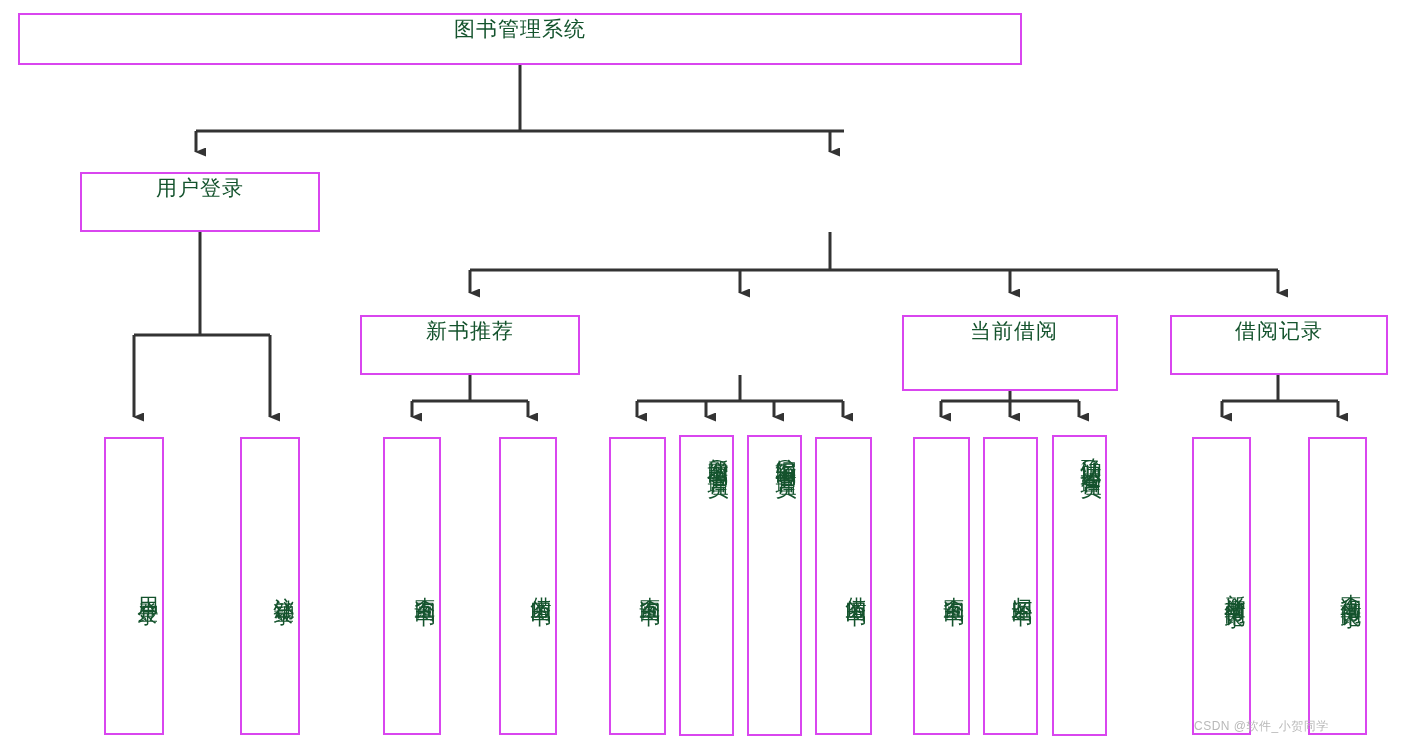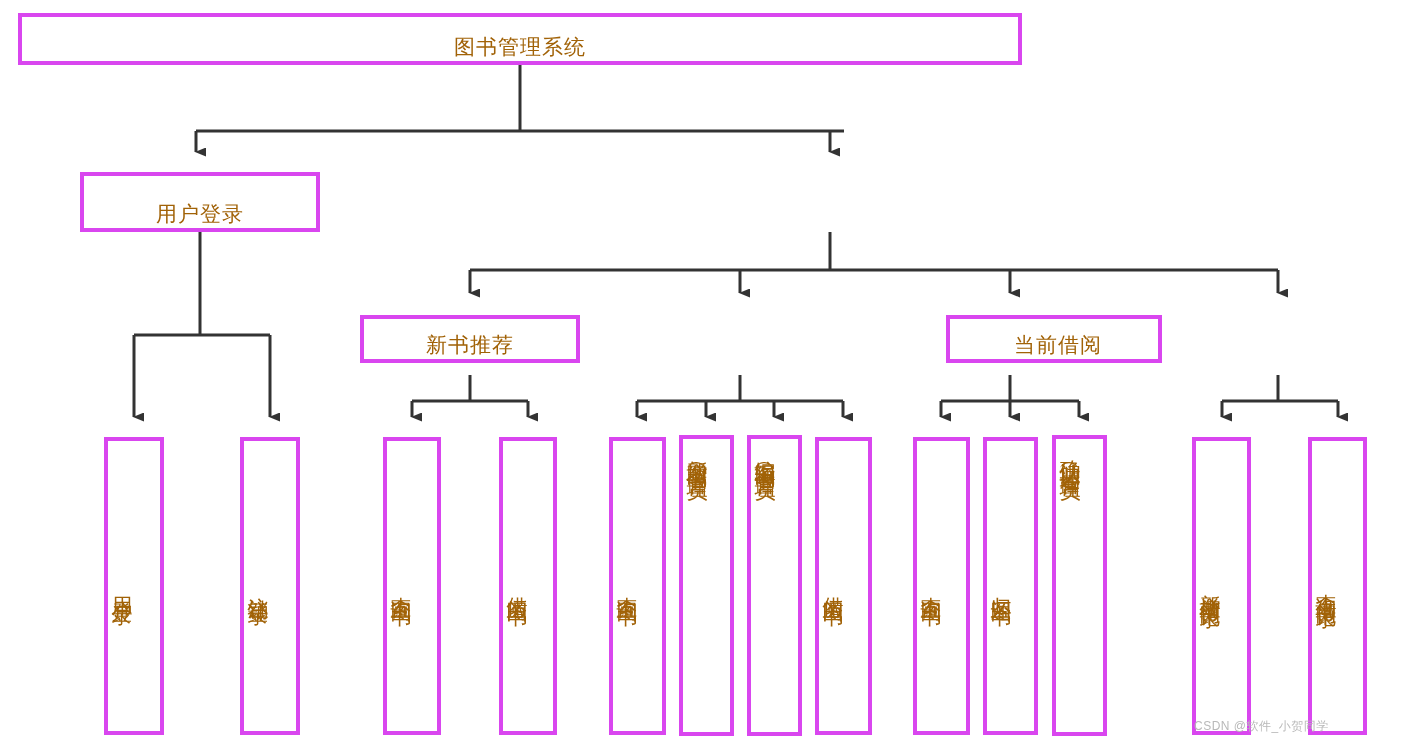--- a/index.html
+++ b/index.html
@@ -27,12 +27,12 @@
   .node {
     position: absolute;
     box-sizing: border-box;
-    border: 4px solid #d946ef;
+    border: 2px solid #d946ef;
     background: #ffffff;
     display: flex;
-    align-items: flex-end;
+    align-items: flex-start;
     justify-content: center;
-    color: #a16207;
+    color: #14532d;
   }
   .node.horiz {
     font-size: 21px;

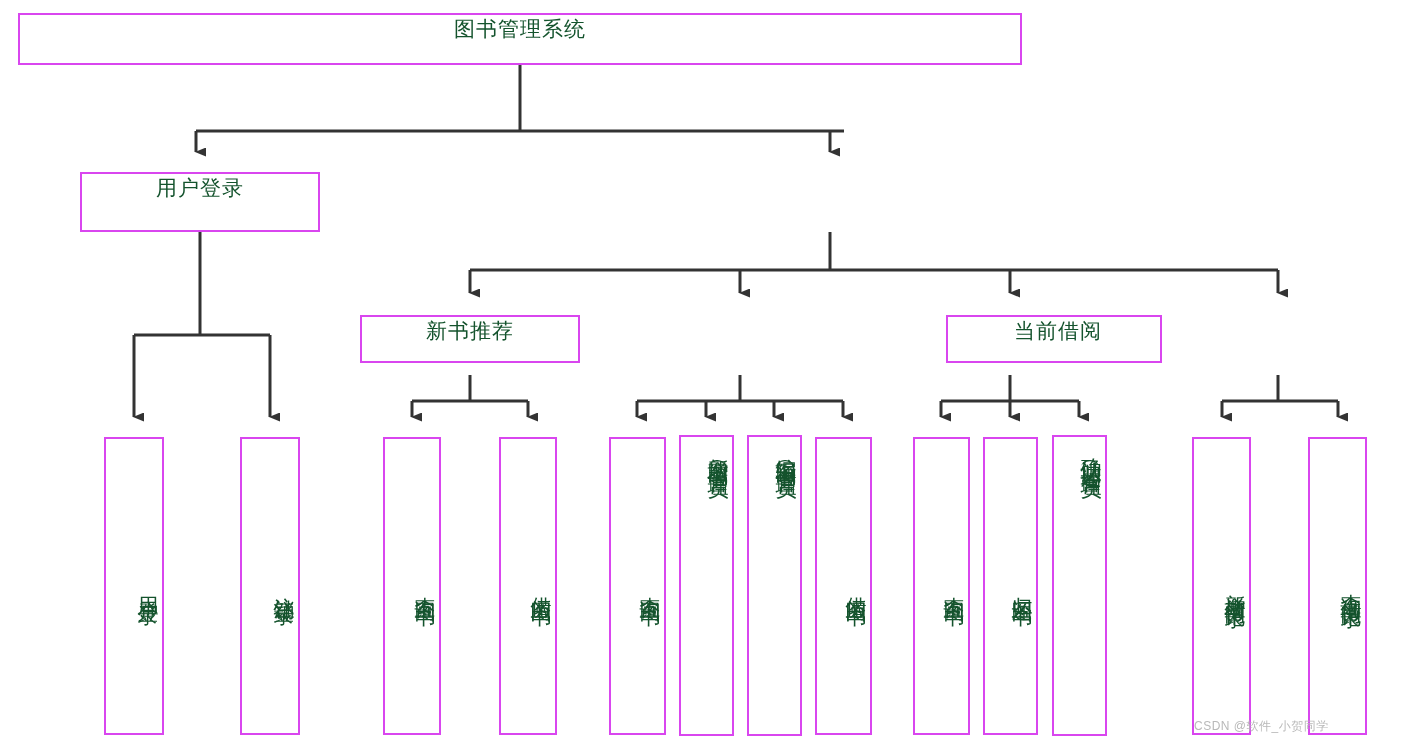--- a/index.html
+++ b/index.html
@@ -123,7 +123,7 @@
     <span class="label">用户登录</span>
   </div>
 
-  <div class="node horiz" style="left:360px; top:315px; width:220px; height:48px;">
+  <div class="node horiz" style="left:360px; top:315px; width:220px; height:60px;">
     <span class="label">新书推荐</span>
   </div>
   <div class="node horiz" style="left:946px; top:315px; width:216px; height:48px;padding-left:8px;">

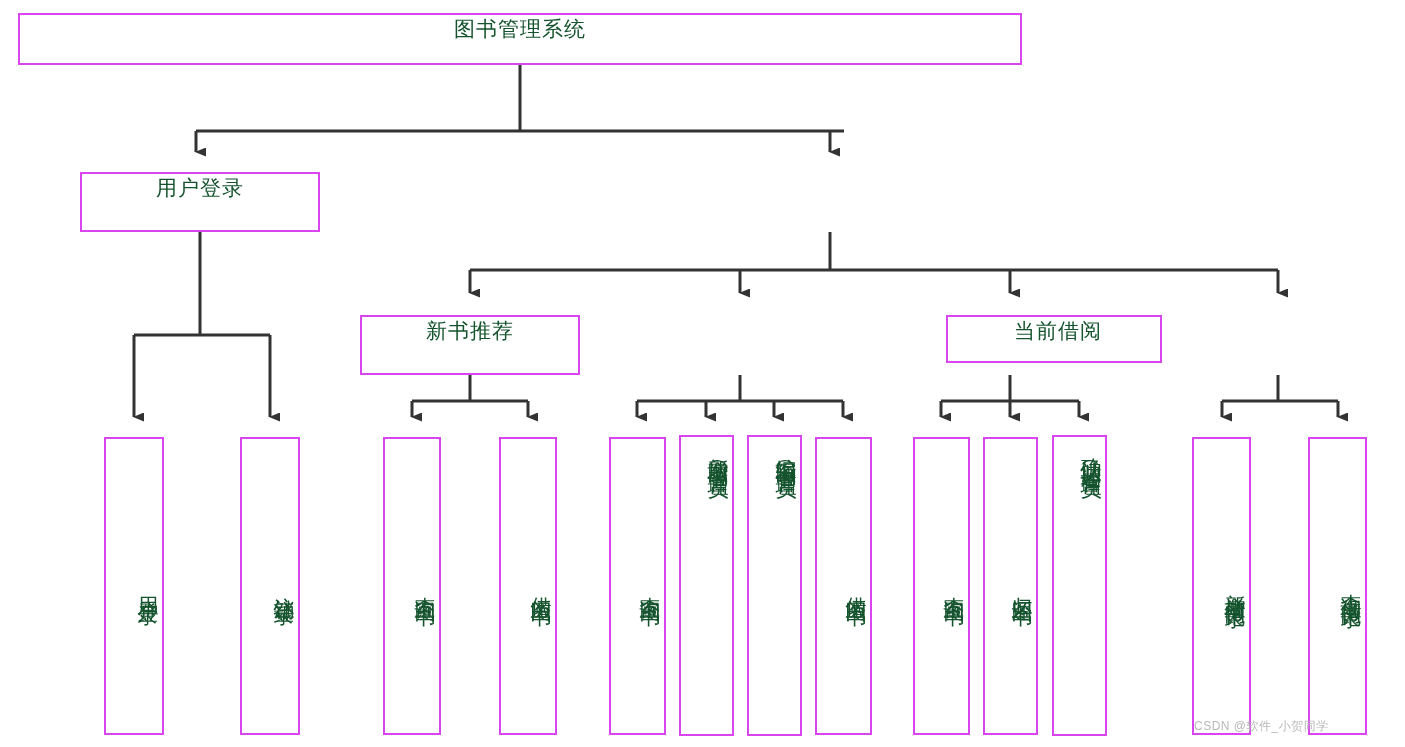--- a/index.html
+++ b/index.html
@@ -126,7 +126,7 @@
   <div class="node horiz" style="left:360px; top:315px; width:220px; height:60px;">
     <span class="label">新书推荐</span>
   </div>
-  <div class="node horiz" style="left:946px; top:315px; width:216px; height:48px;padding-left:8px;">
+  <div class="node horiz" style="left:902px; top:315px; width:216px; height:76px;padding-left:8px;">
     <span class="label">当前借阅</span>
   </div>
 

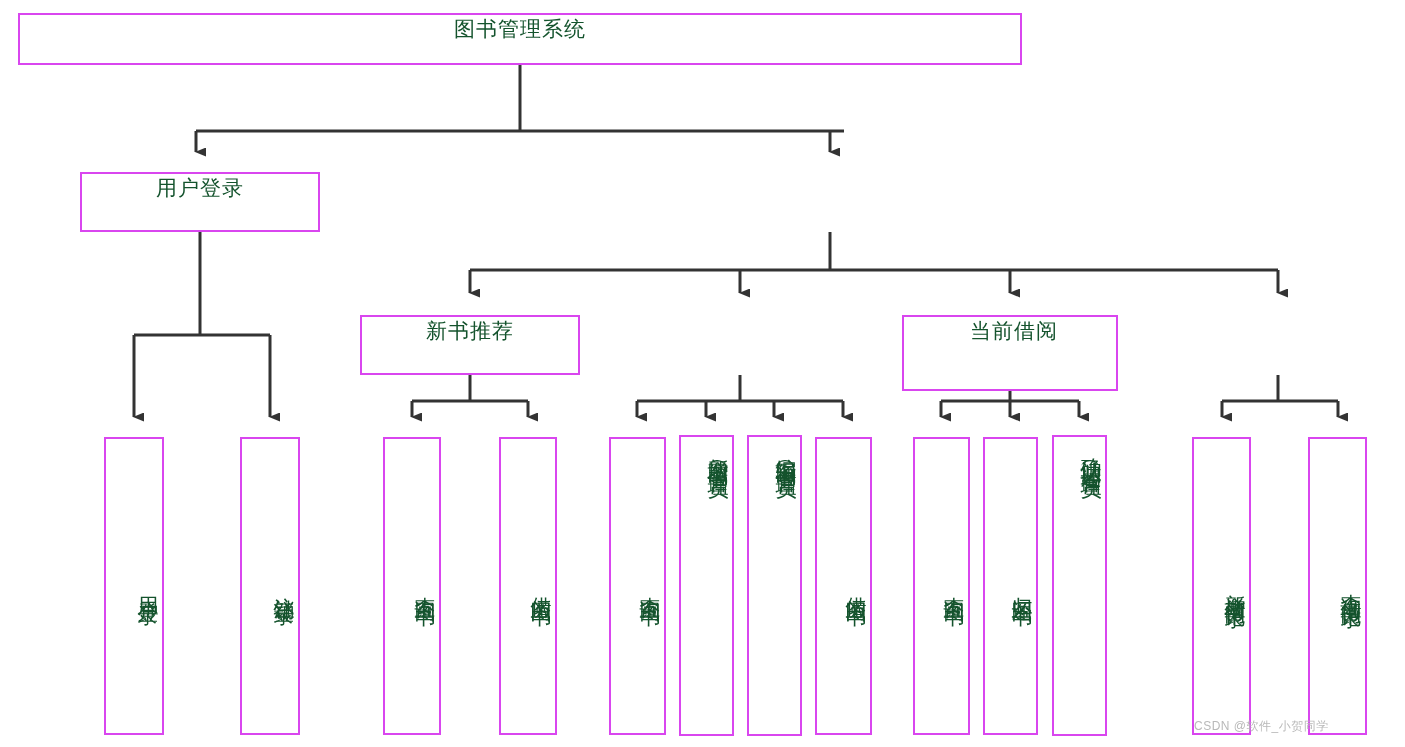--- a/index.html
+++ b/index.html
@@ -129,6 +129,9 @@
   <div class="node horiz" style="left:902px; top:315px; width:216px; height:76px;padding-left:8px;">
     <span class="label">当前借阅</span>
   </div>
+  <div class="node horiz" style="left:1170px; top:315px; width:218px; height:60px;">
+    <span class="label">借阅记录</span>
+  </div>
 
   <div class="node vert" style="left:104px; top:437px; width:60px; height:298px;">
     <span class="label">用户登录</span>

